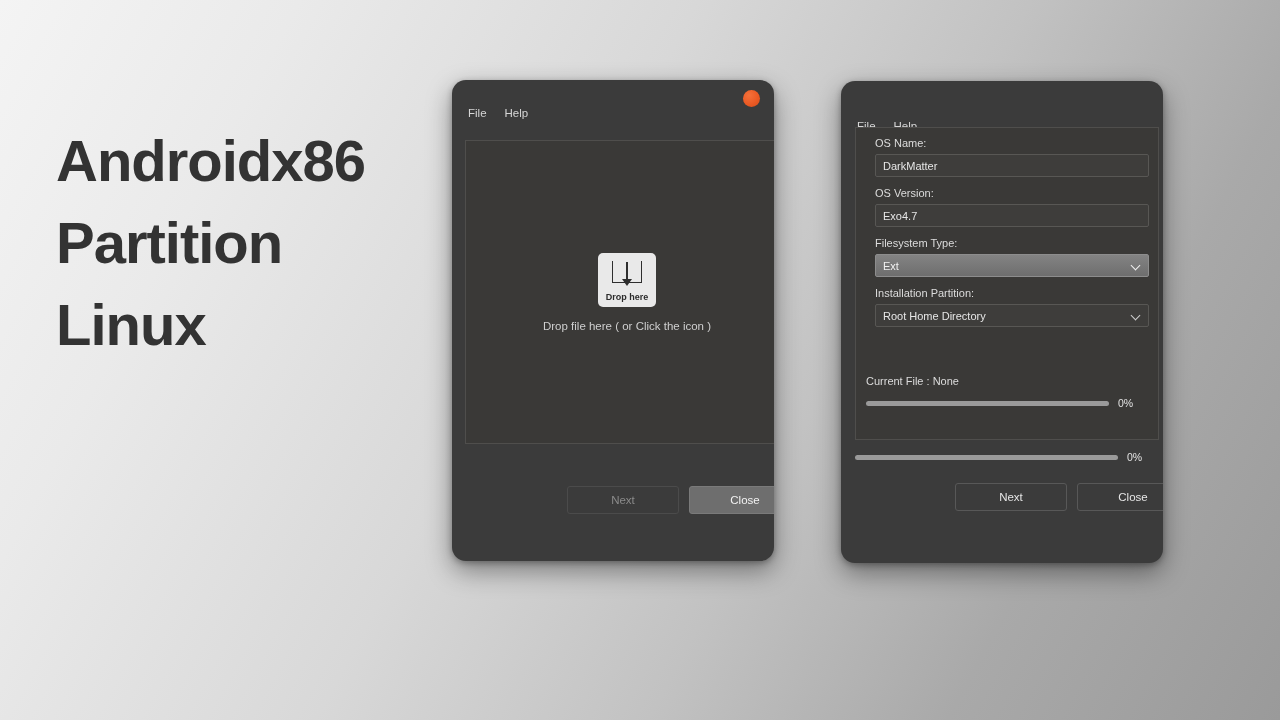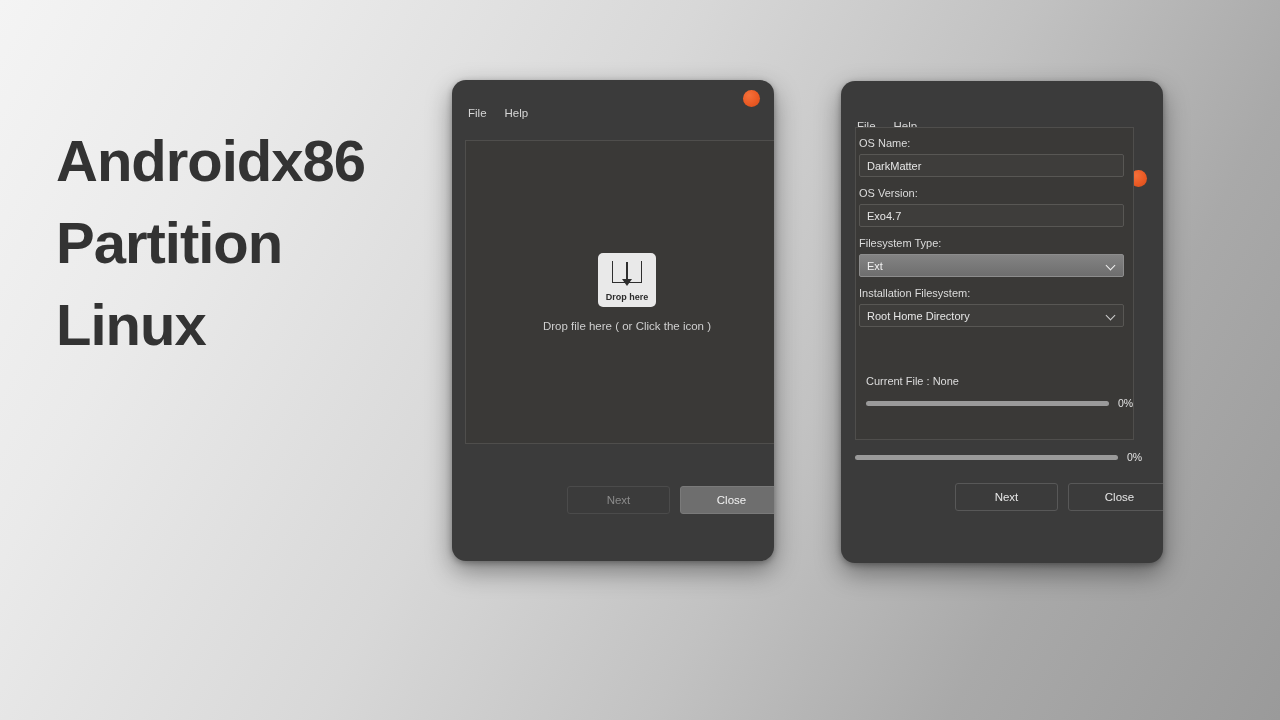--- a/index.html
+++ b/index.html
@@ -211,12 +211,12 @@
     position: absolute;
     left: 14px;
     top: 46px;
-    width: 279px;
+    width: 304px;
     height: 313px;
     border: 1px solid #4f4e4c;
     background: #3a3937;
     box-sizing: border-box;
-    padding: 9px 9px 0 3px;
+    padding: 9px 9px 0 19px;
   }
   .field-label {
     font-size: 11px;

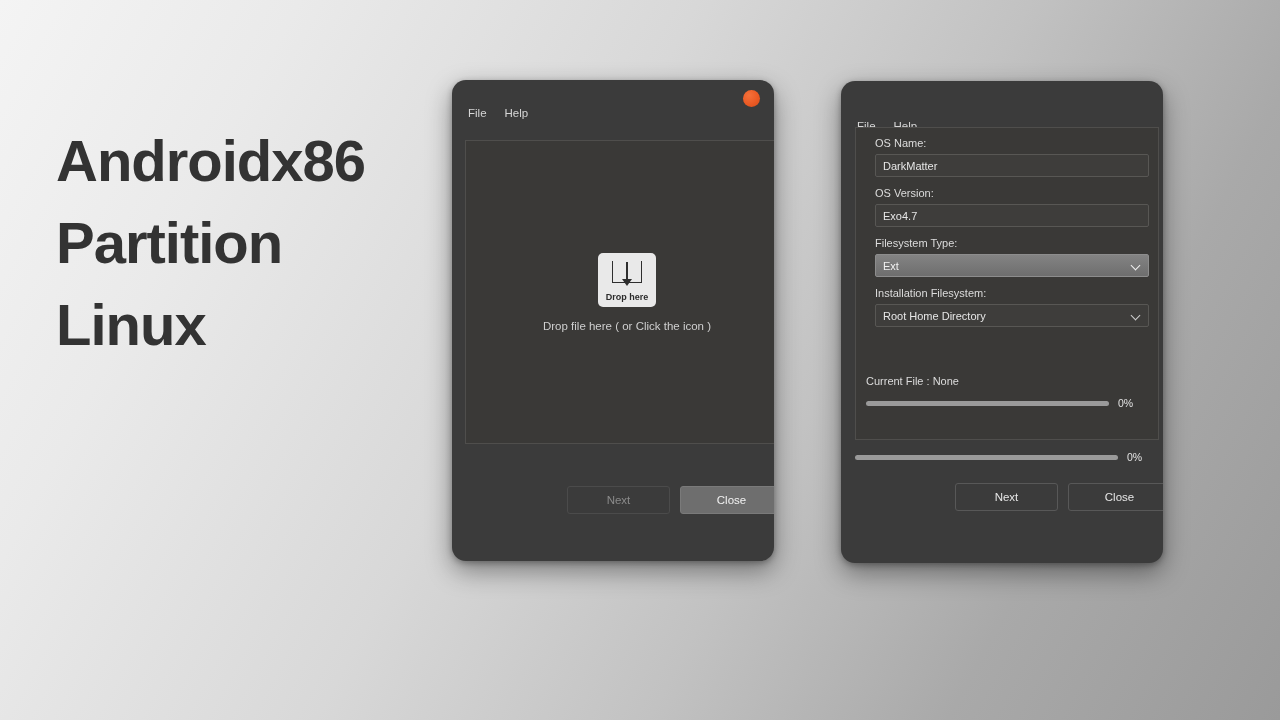--- a/index.html
+++ b/index.html
@@ -348,7 +348,7 @@
       <span class="chev"></span>
     </div>
 
-    <div class="field-label">Installation Filesystem:</div>
+    <div class="field-label">Installation Partition:</div>
     <div class="select">
       <span>Root Home Directory</span>
       <span class="chev"></span>

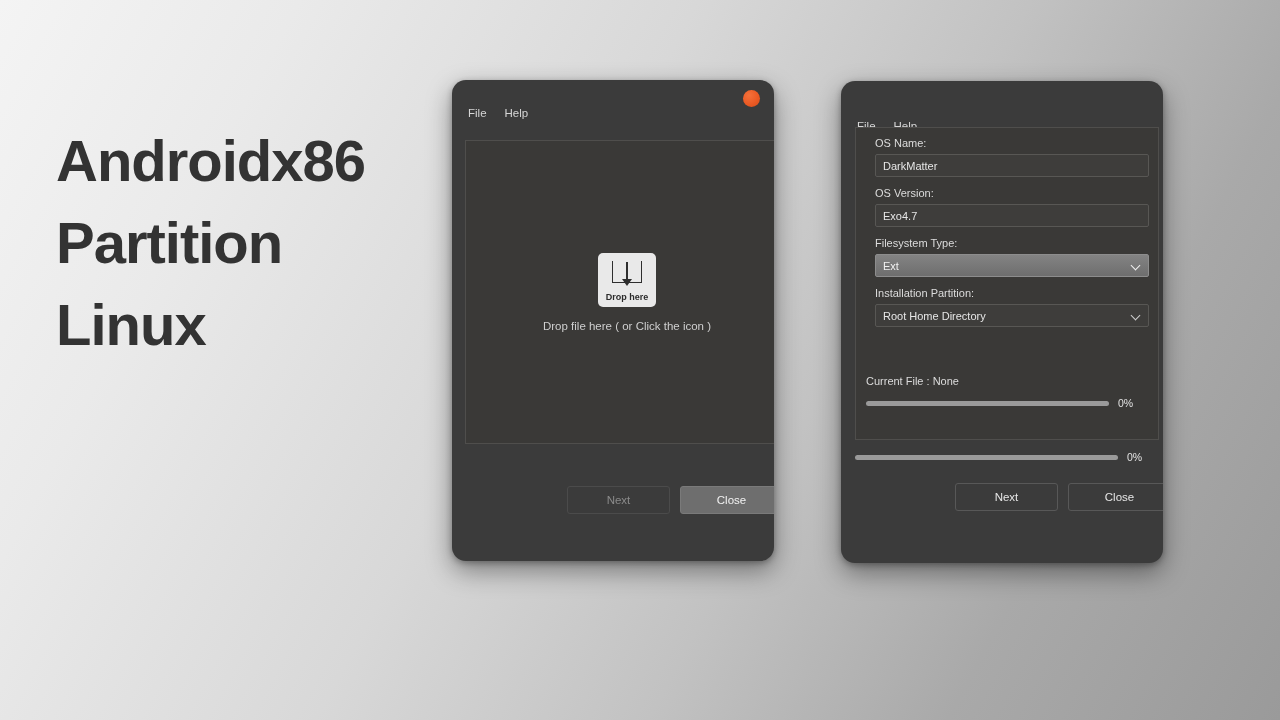--- a/index.html
+++ b/index.html
@@ -180,7 +180,7 @@
     gap: 10px;
   }
   .btn {
-    width: 103px;
+    width: 112px;
     height: 28px;
     font-size: 11.5px;
     color: #e6e6e6;

